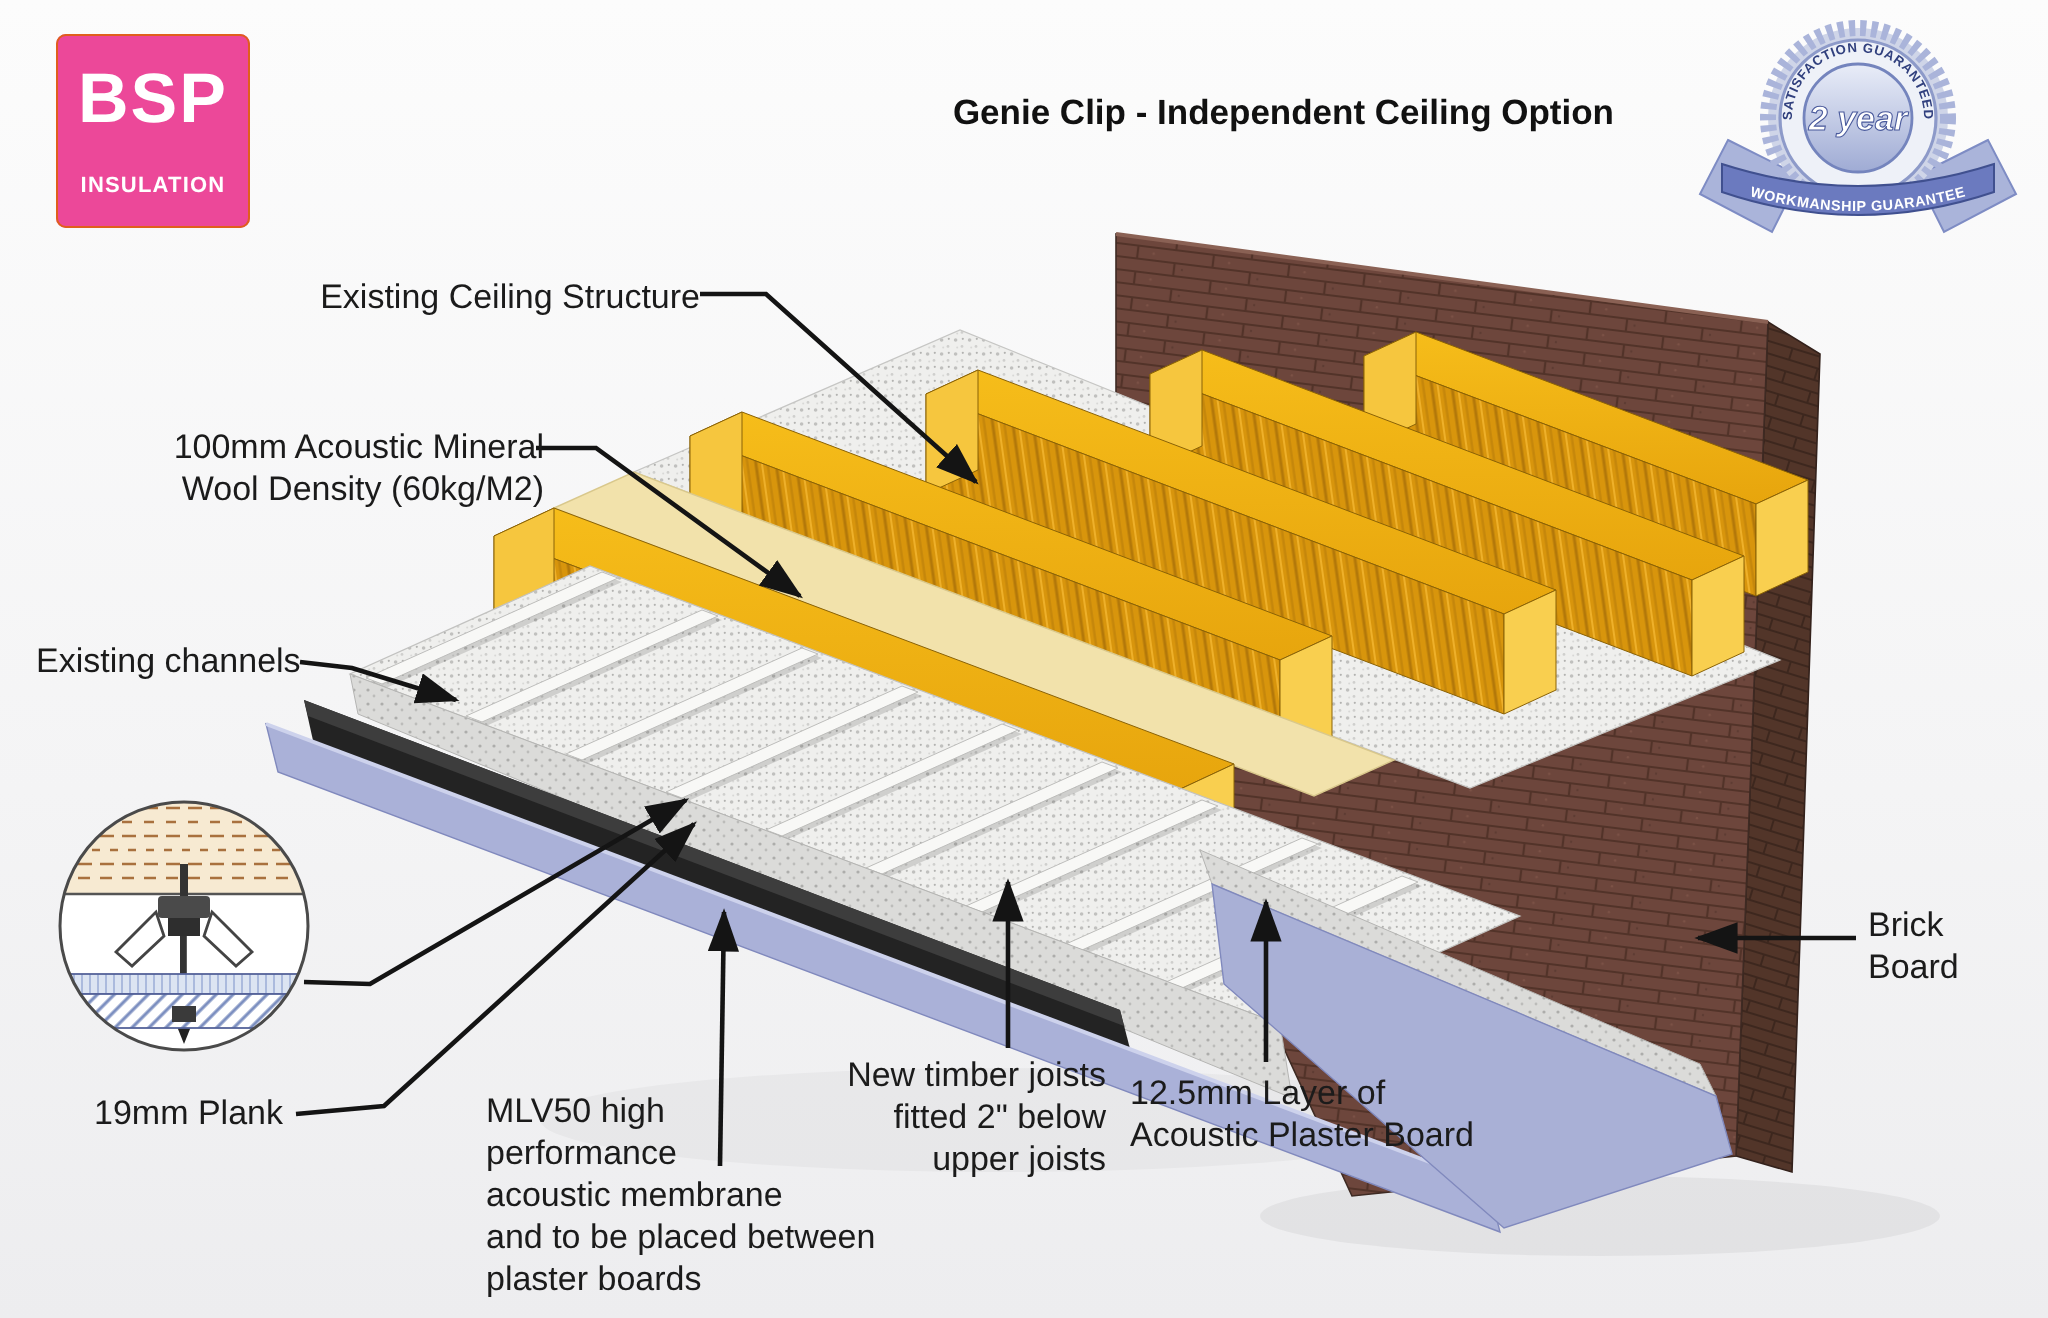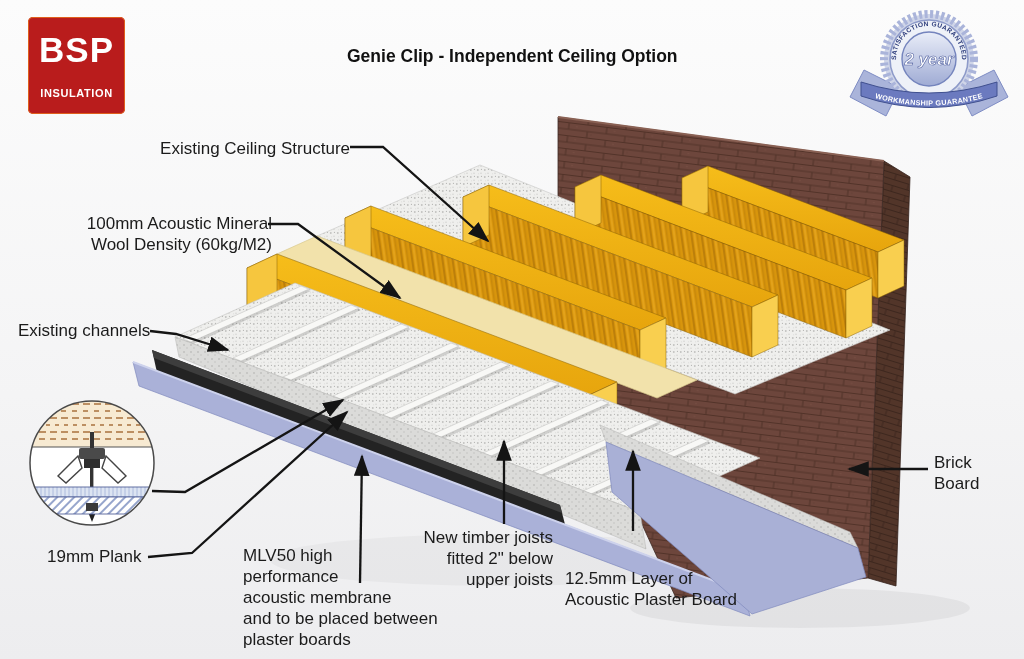--- a/index.html
+++ b/index.html
@@ -11,7 +11,7 @@
   .title{position:absolute;left:347px;top:46px;width:460px;text-align:left;font-size:17.5px;font-weight:bold;color:#111;}
   .lbl-right{text-align:right;}
   .lbl-center{text-align:right;}
-  #logo{position:absolute;left:28px;top:17px;width:97px;height:97px;background:#b91c1c;border-radius:5px;
+  #logo{position:absolute;left:28px;top:17px;width:97px;height:97px;background:#ec4899;border-radius:5px;
         display:flex;flex-direction:column;align-items:center;justify-content:center;box-shadow:0 0 0 1px #e05f1c inset;}
   #logo .big{color:#fff;font-weight:bold;font-size:35px;letter-spacing:1px;line-height:1;}
   #logo .small{color:#fff;font-weight:bold;font-size:11px;letter-spacing:.6px;margin-top:20px;}

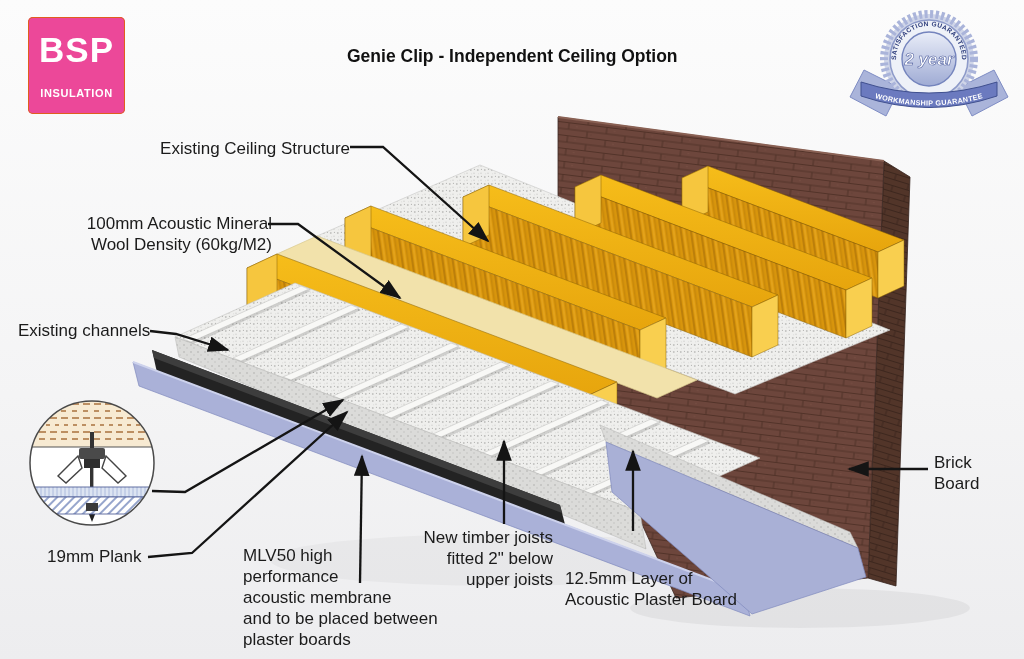--- a/index.html
+++ b/index.html
@@ -8,7 +8,7 @@
   #stage{position:relative;width:1024px;height:659px;}
   #diagram{position:absolute;left:0;top:0;}
   .lbl{position:absolute;color:#1b1b1b;font-size:17px;line-height:1.24;white-space:pre-line;}
-  .title{position:absolute;left:347px;top:46px;width:460px;text-align:left;font-size:17.5px;font-weight:bold;color:#111;}
+  .title{position:absolute;left:347px;top:46px;width:460px;text-align:right;font-size:17.5px;font-weight:bold;color:#111;}
   .lbl-right{text-align:right;}
   .lbl-center{text-align:right;}
   #logo{position:absolute;left:28px;top:17px;width:97px;height:97px;background:#ec4899;border-radius:5px;

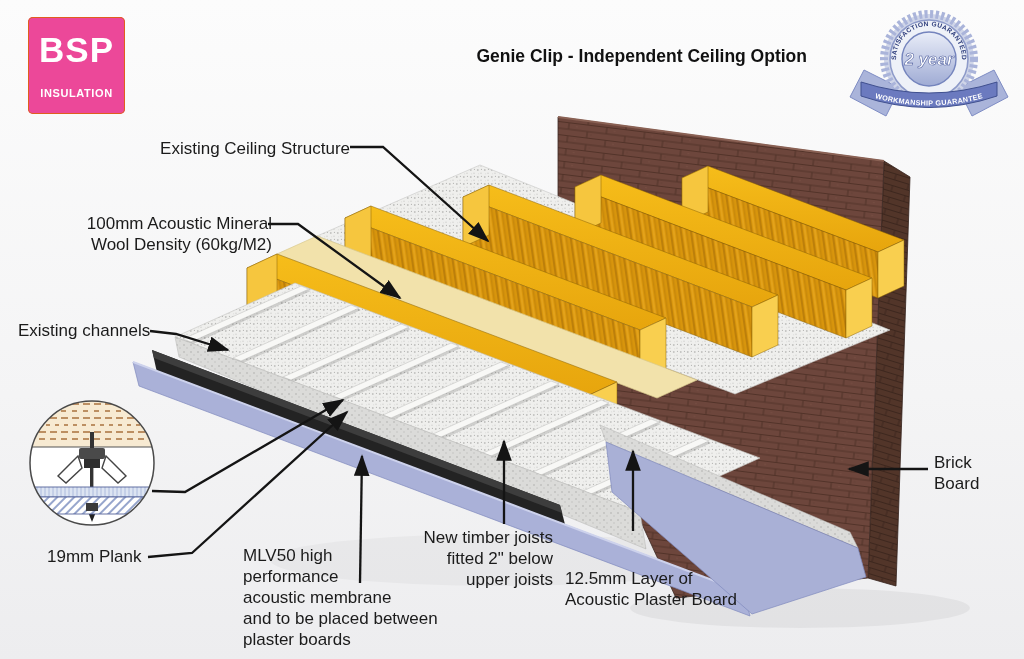--- a/index.html
+++ b/index.html
@@ -272,7 +272,7 @@
 <div class="lbl lbl-right" style="left:411px;top:527px;width:142px;">New timber joists
 fitted 2" below
 upper joists</div>
-<div class="lbl" style="left:565px;top:536px;margin-top:32px;">12.5mm Layer of
+<div class="lbl" style="left:565px;top:536px;">12.5mm Layer of
 Acoustic Plaster Board</div>
 <div class="lbl" style="left:934px;top:452px;">Brick
 Board</div>

